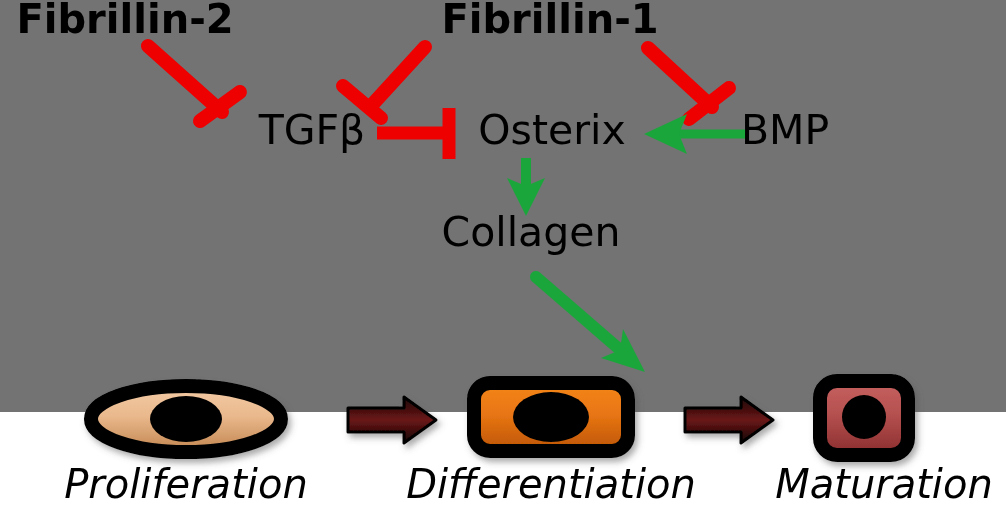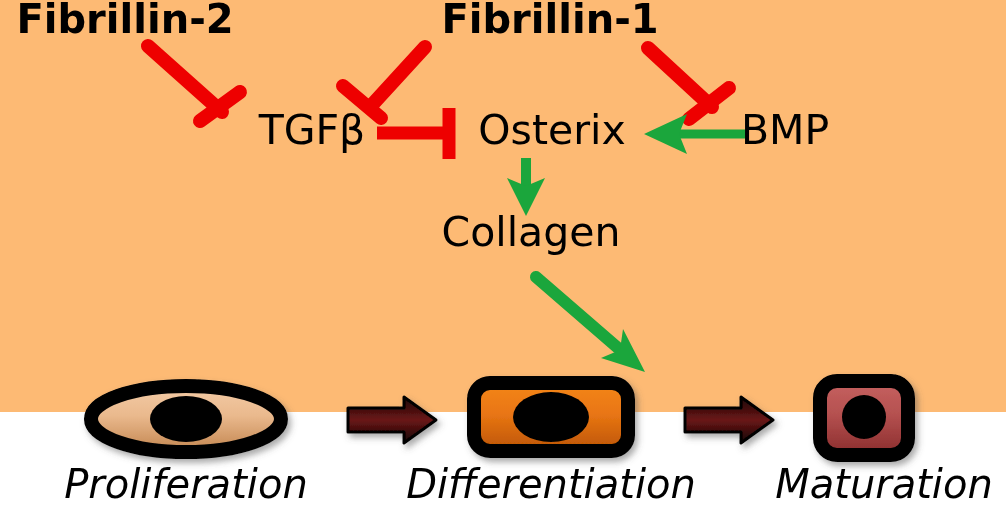--- a/index.html
+++ b/index.html
@@ -17,7 +17,7 @@
     position: relative;
     width: 1006px;
     height: 412px;
-    background: #fdba74;
+    background: #737373;
   }
   svg.canvas {
     position: absolute;

